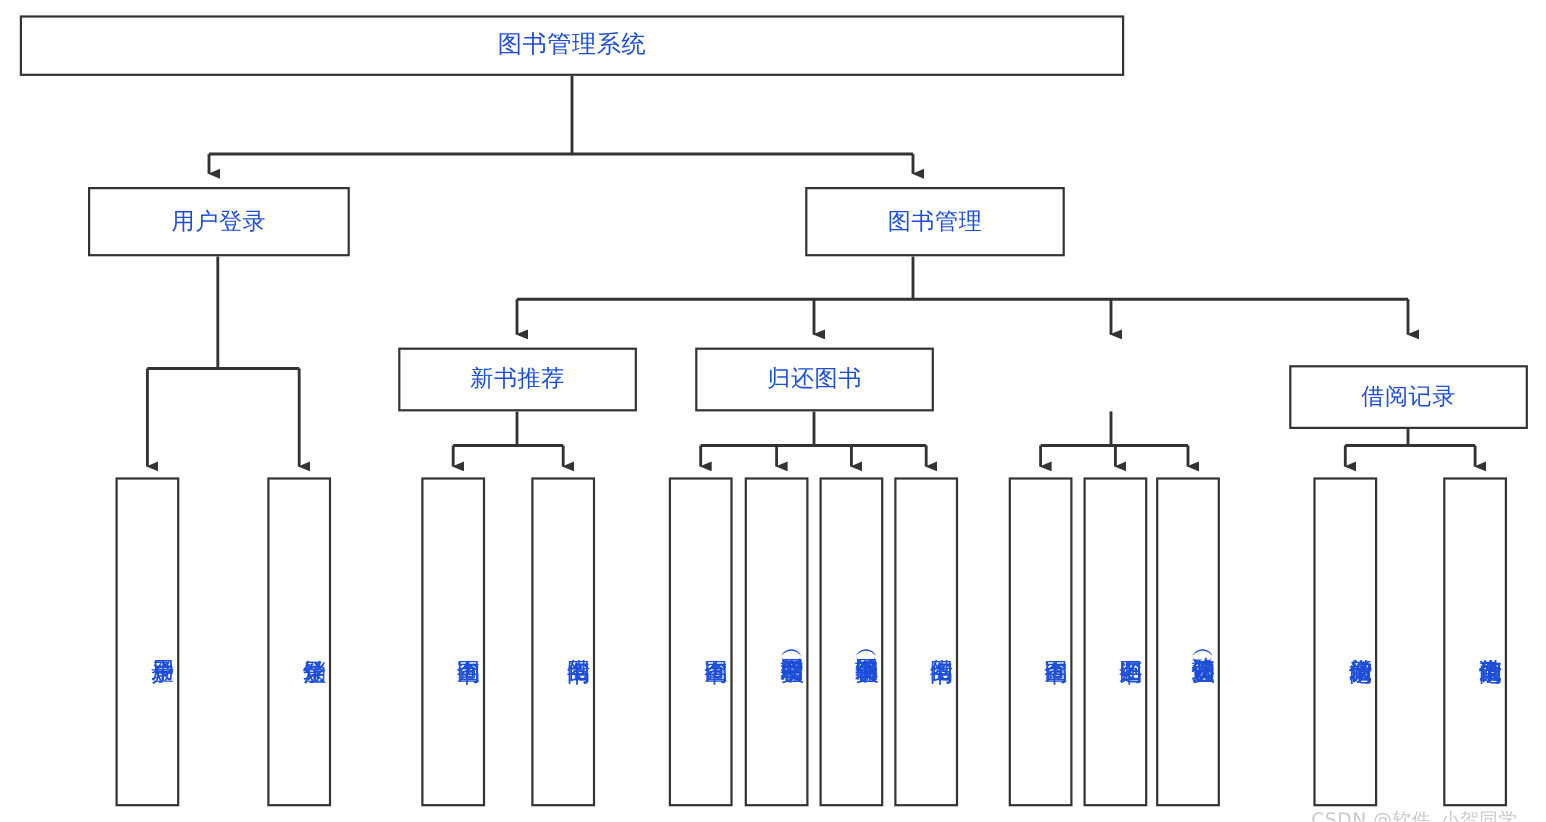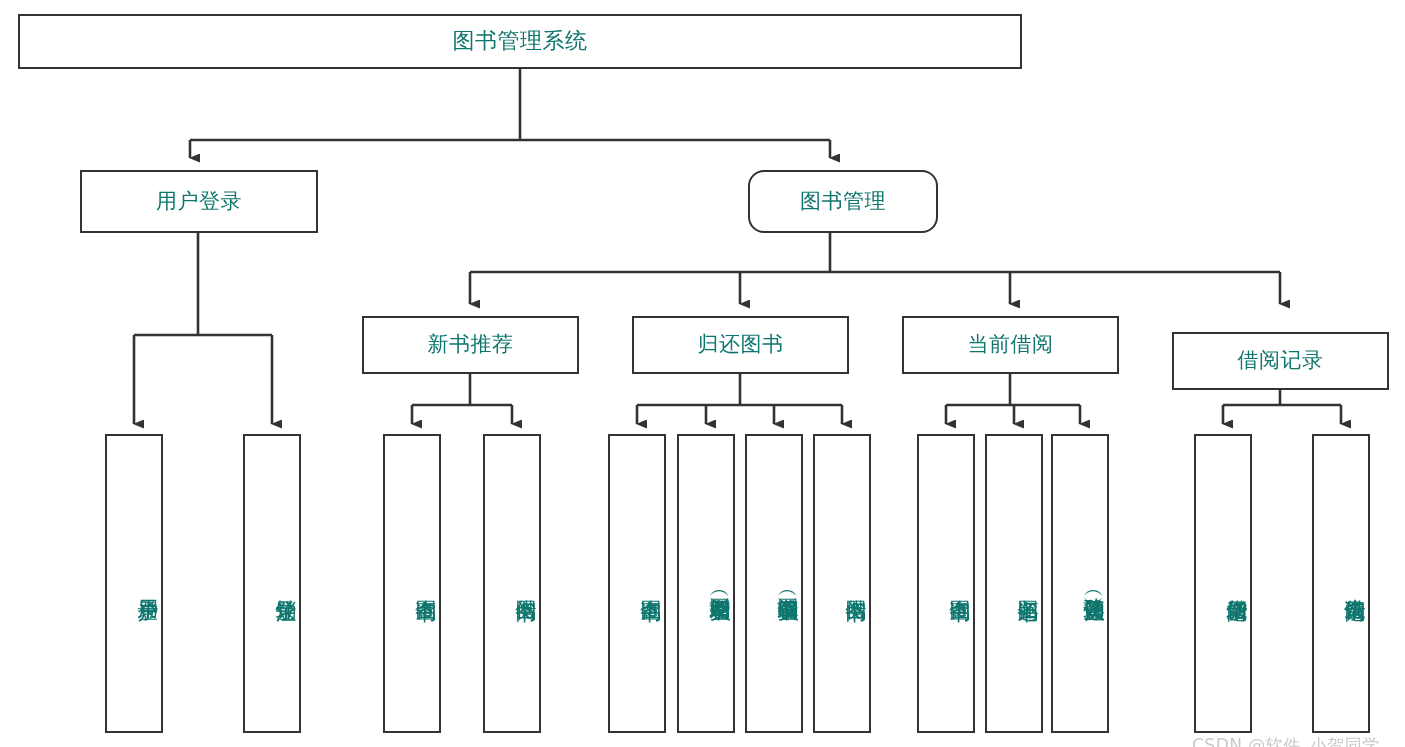--- a/index.html
+++ b/index.html
@@ -34,7 +34,7 @@
     display: flex;
     align-items: center;
     justify-content: center;
-    color: #0f766e;
+    color: #1d4ed8;
     letter-spacing: 0.5px;
   }
   .node.horizontal {

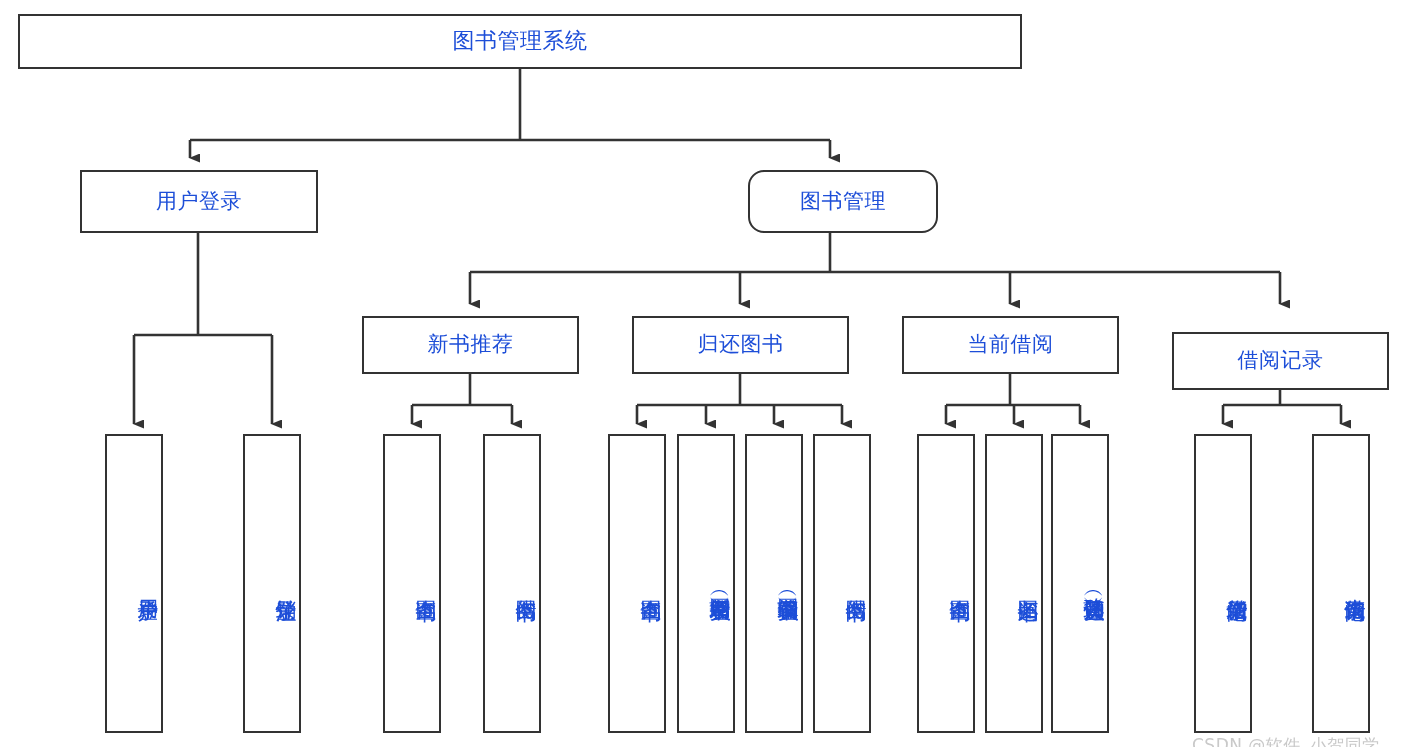--- a/index.html
+++ b/index.html
@@ -125,7 +125,7 @@
   <div class="node horizontal" id="root-node" style="left:18px; top:14px; width:1004px; height:55px;">图书管理系统</div>
 
   <div class="node horizontal" style="left:80px; top:170px; width:238px; height:63px;">用户登录</div>
-  <div class="node horizontal" style="left:748px; top:170px; width:190px; height:63px;border-radius:16px;">图书管理</div>
+  <div class="node horizontal" style="left:732px; top:170px; width:236px; height:63px;">图书管理</div>
 
   <div class="node horizontal" style="left:362px; top:316px; width:217px; height:58px;">新书推荐</div>
   <div class="node horizontal" style="left:632px; top:316px; width:217px; height:58px;">归还图书</div>

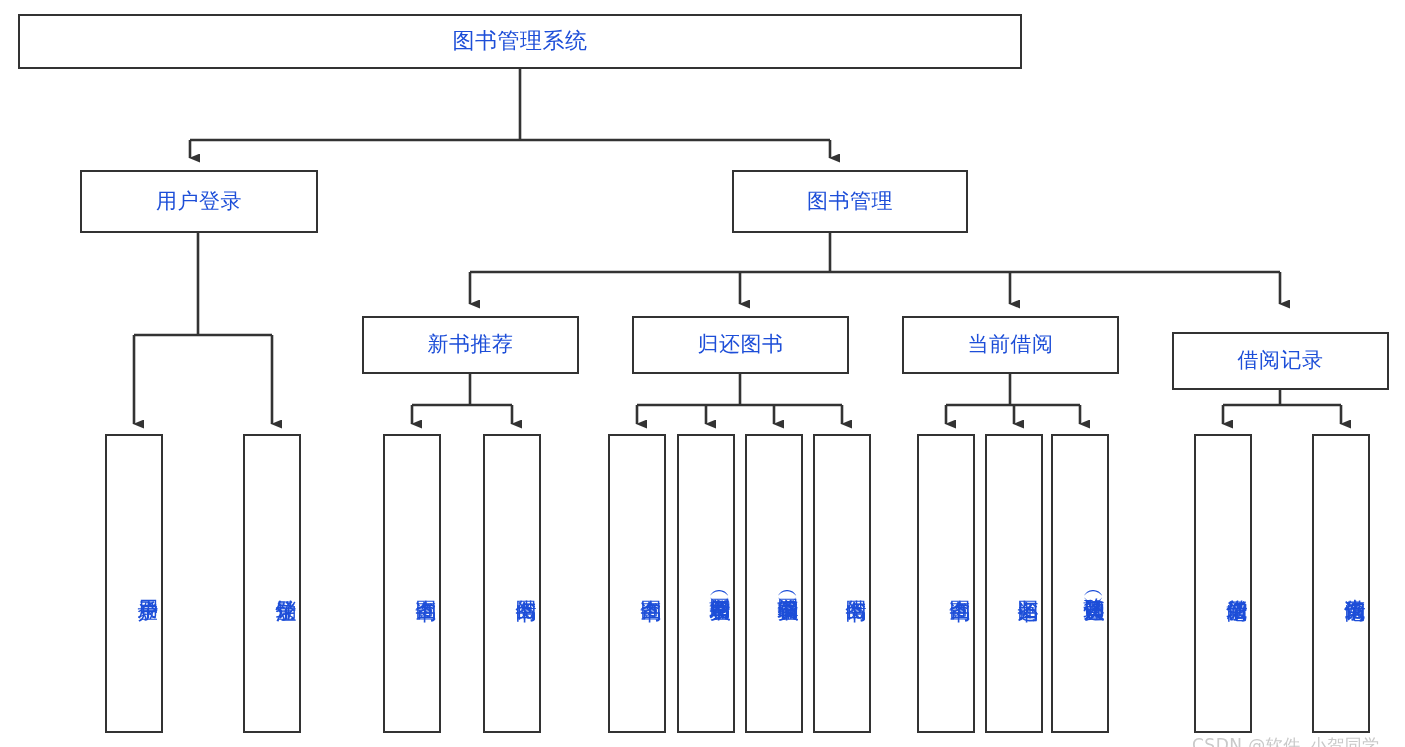--- a/index.html
+++ b/index.html
@@ -129,7 +129,6 @@
 
   <div class="node horizontal" style="left:362px; top:316px; width:217px; height:58px;">新书推荐</div>
   <div class="node horizontal" style="left:632px; top:316px; width:217px; height:58px;">归还图书</div>
-  <div class="node horizontal" style="left:902px; top:316px; width:217px; height:58px;">当前借阅</div>
   <div class="node horizontal" style="left:1172px; top:332px; width:217px; height:58px;">借阅记录</div>
 
   <div class="node vertical" style="left:105px; top:434px; width:58px; height:299px;">用户登录</div>

